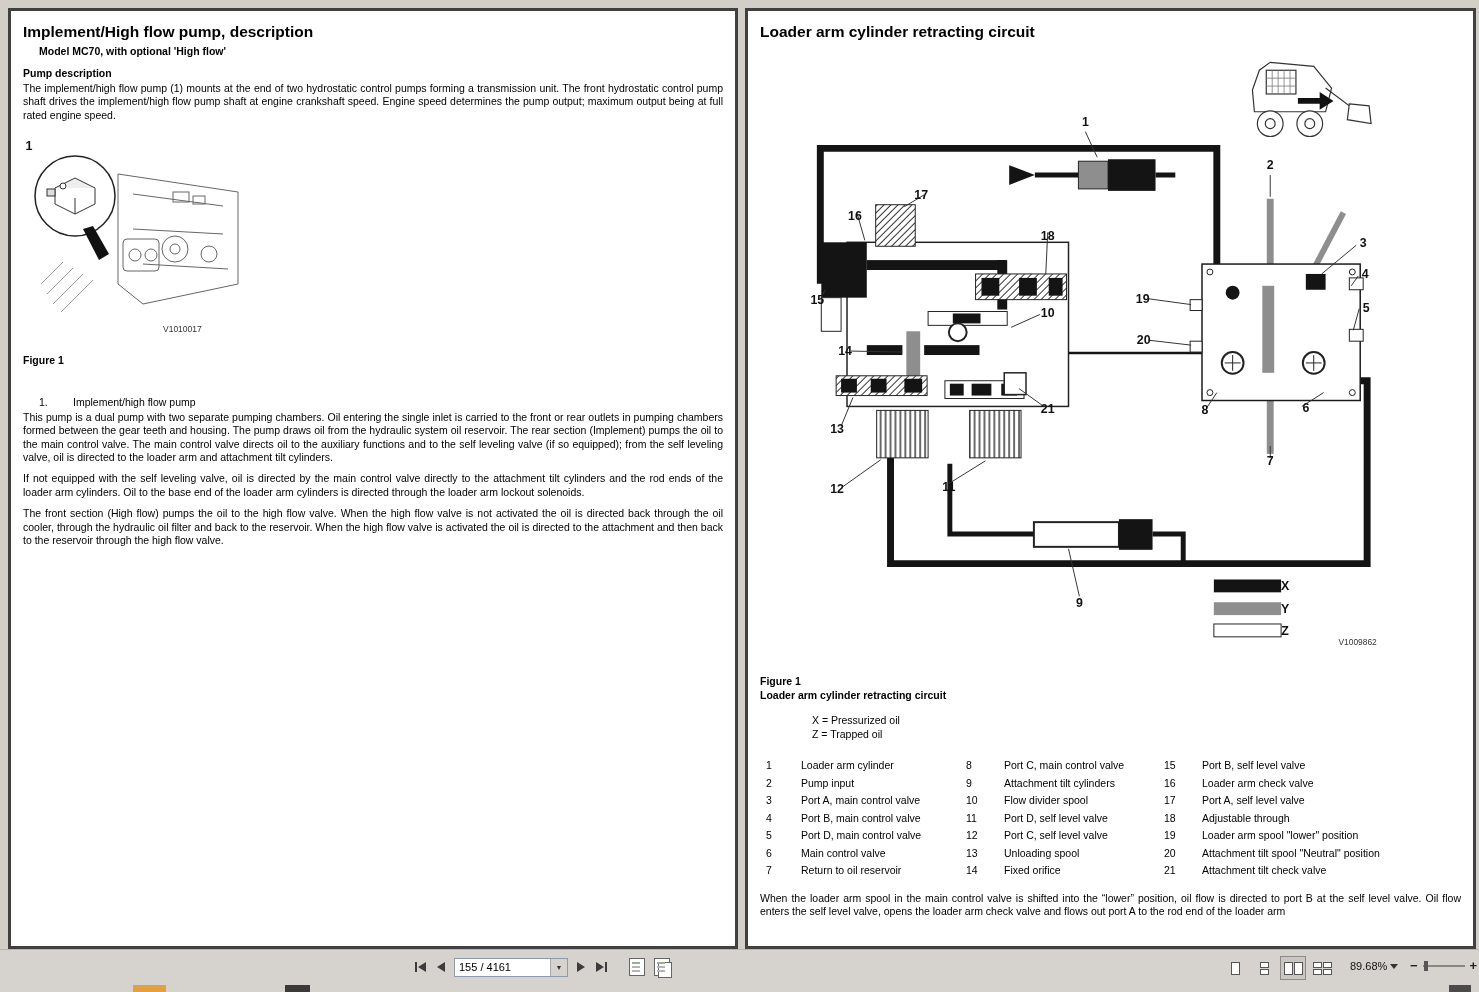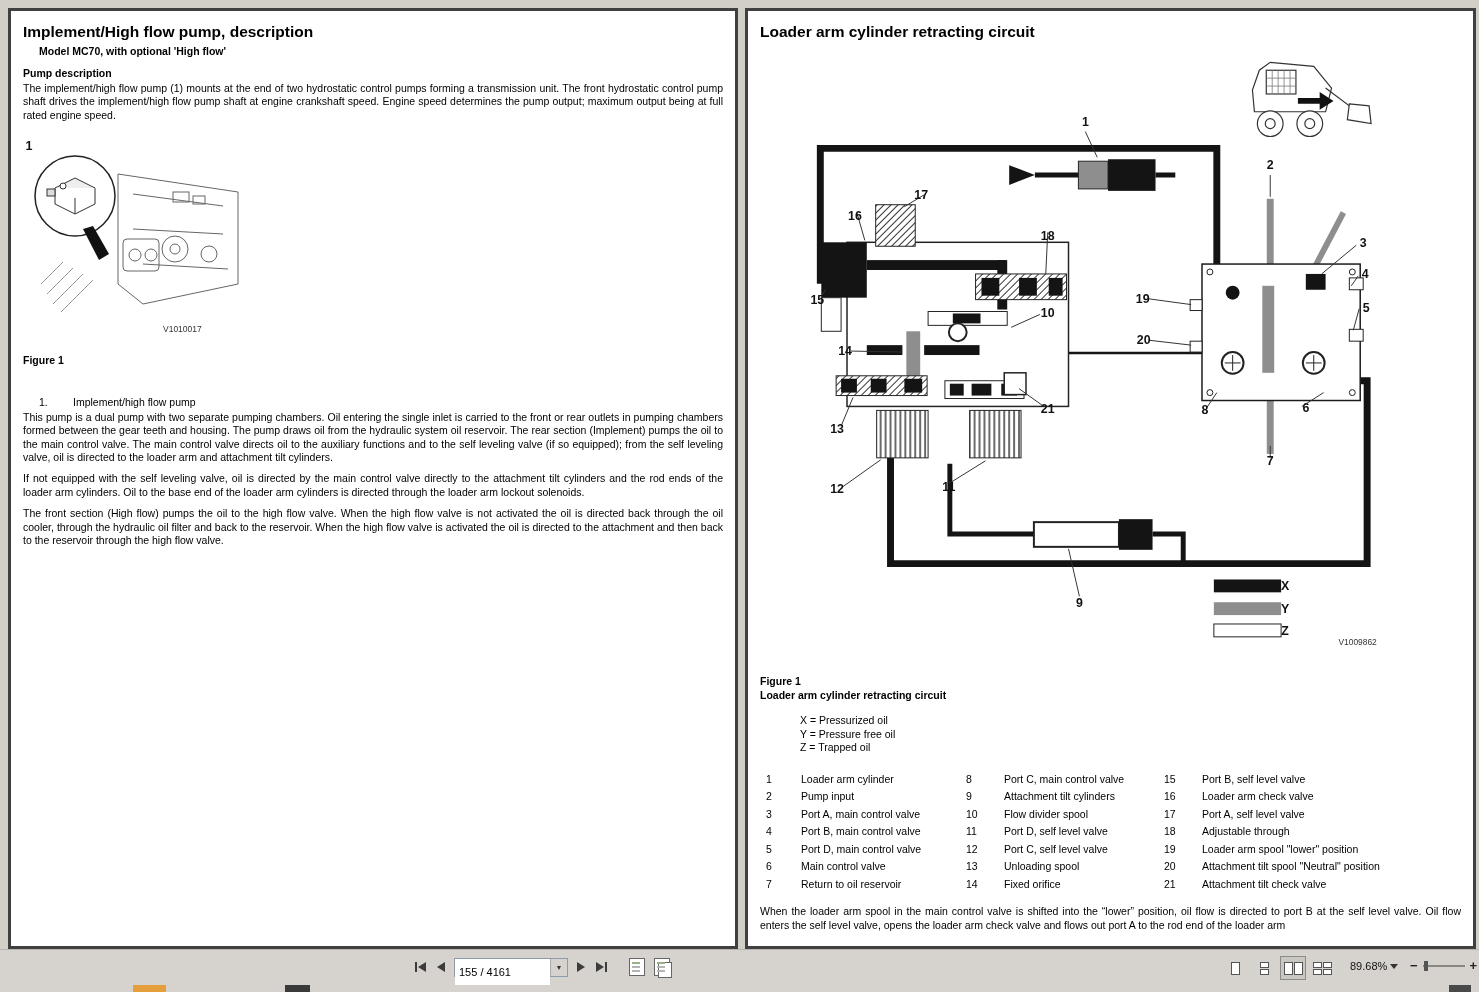--- a/index.html
+++ b/index.html
@@ -23,7 +23,7 @@
   .fig-label{font-size:10.5px;font-weight:bold;margin:6px 0 0 0;line-height:13.5px;}
   .item-row{display:flex;font-size:10.5px;margin-top:28px;}
   .item-num{margin-left:16px;width:34px;}
-  .legend-block{margin:12px 0 0 40px;font-size:10.5px;line-height:13.6px;}
+  .legend-block{margin:12px 0 0 52px;font-size:10.5px;line-height:13.6px;}
   .parts-grid{
     display:grid;margin:16px 0 0 6px;
     grid-template-columns:35px 165px 38px 160px 38px 1fr;

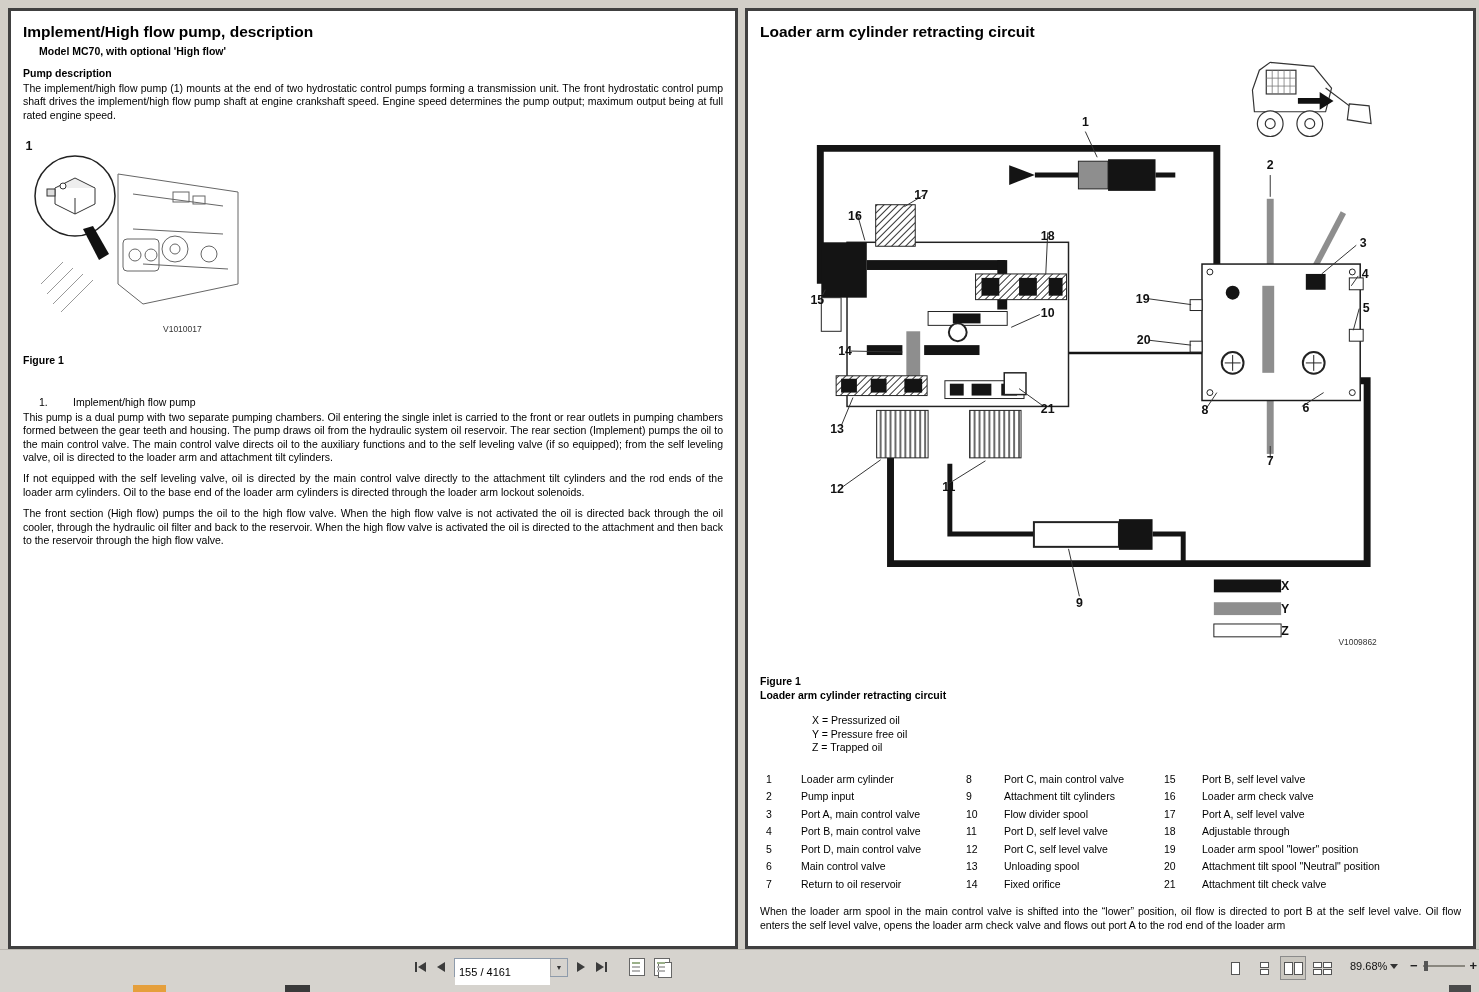--- a/index.html
+++ b/index.html
@@ -271,7 +271,6 @@
 
   <div class="legend-block">
     <div>X = Pressurized oil</div>
-    <div>Y = Pressure free oil</div>
     <div>Z = Trapped oil</div>
   </div>
 

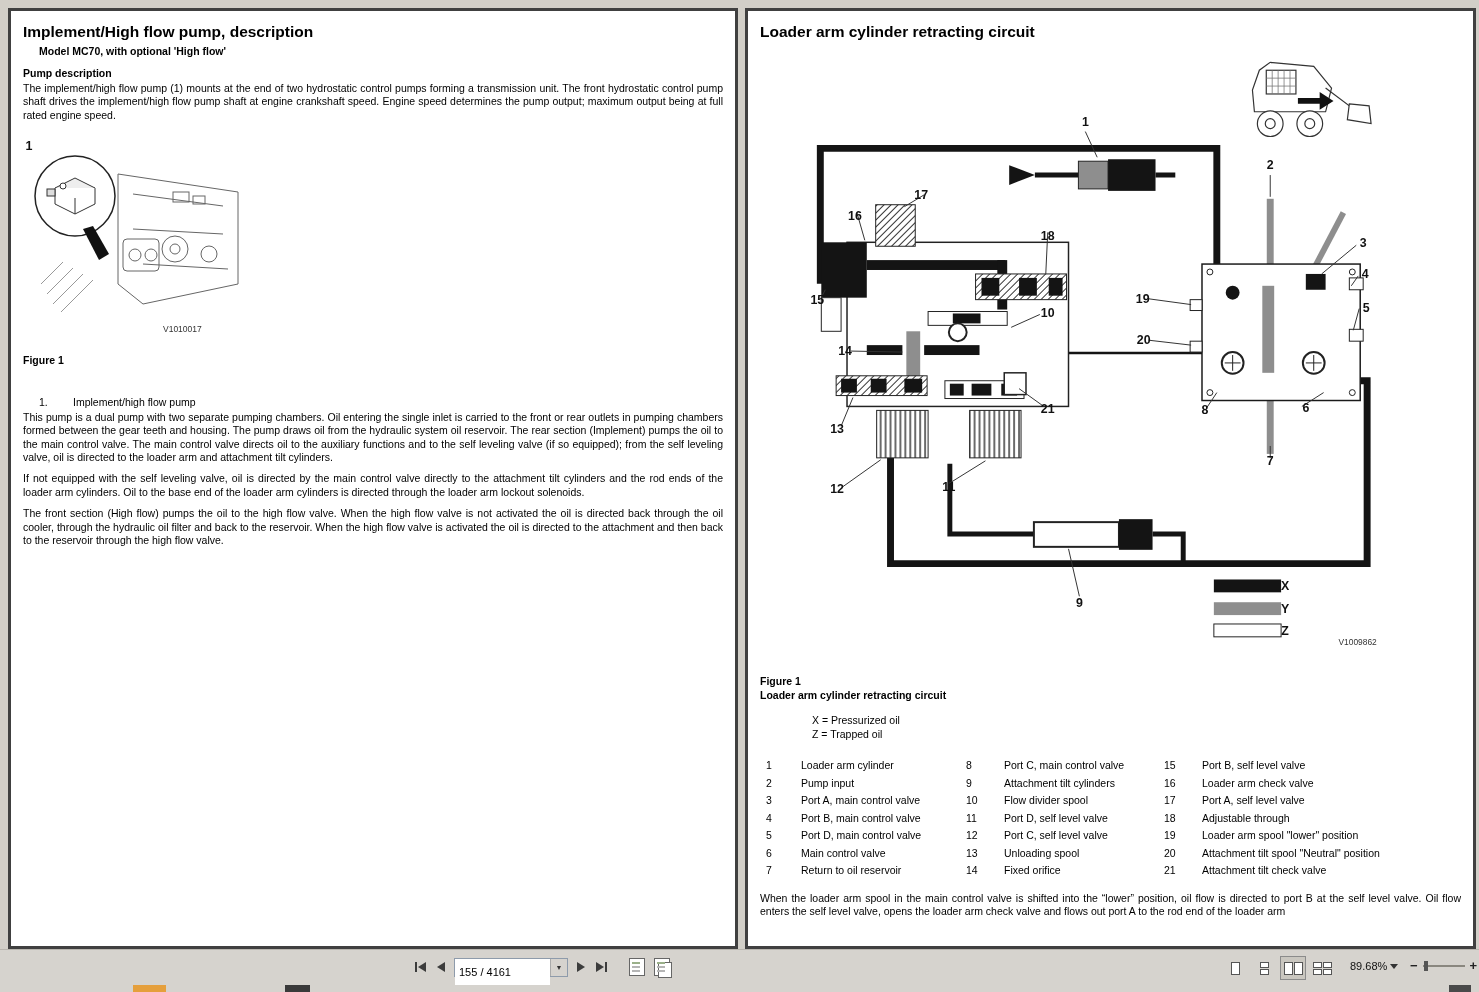--- a/index.html
+++ b/index.html
@@ -46,7 +46,7 @@
   .tri-r{width:0;height:0;border-top:5px solid transparent;border-bottom:5px solid transparent;border-left:8px solid #3c3c3c;}
   .vbar{width:2px;height:10px;background:#3c3c3c;}
   .page-combo{display:flex;width:114px;height:19px;background:#fff;border:1px solid #8e9bab;box-sizing:border-box;}
-  .page-combo input{flex:1;border:none;outline:none;font-family:"Liberation Sans",sans-serif;font-size:11px;padding:13px 4px;min-width:0;}
+  .page-combo input{flex:1;border:none;outline:none;font-family:"Liberation Sans",sans-serif;font-size:11px;padding:4px 4px;min-width:0;}
   .combo-btn{width:16px;background:#d6d3ce;border-left:1px solid #aaa;display:flex;align-items:center;justify-content:center;font-size:7px;color:#333;}
   .hist-icon{width:14px;height:16px;background:#fff;border:1px solid #666;position:relative;}
   .hist-icon::after{content:"";position:absolute;left:2px;top:3px;width:8px;height:2px;background:#9ab089;box-shadow:0 4px 0 #b5b5b5,0 8px 0 #b5b5b5;}

